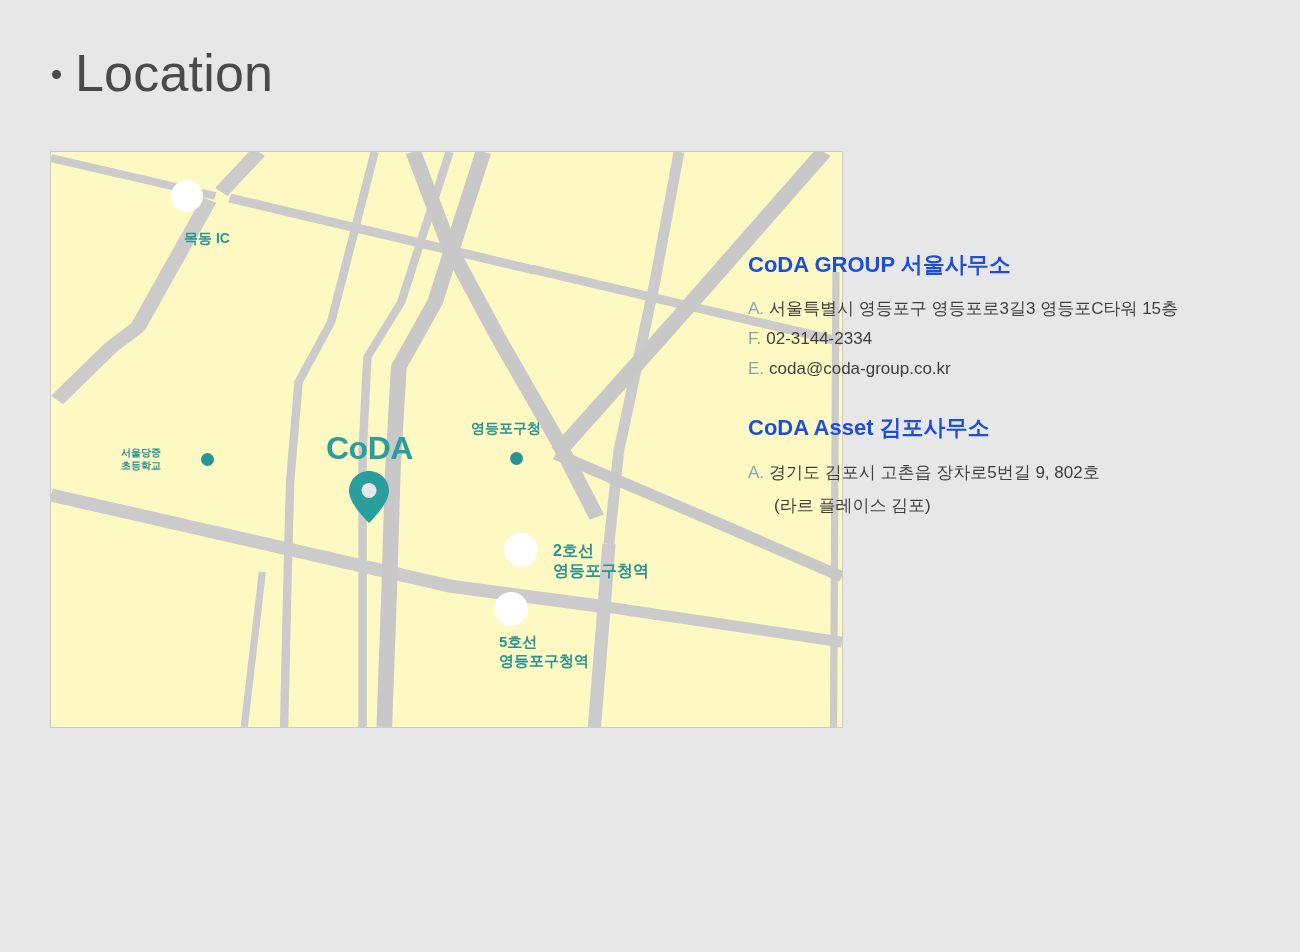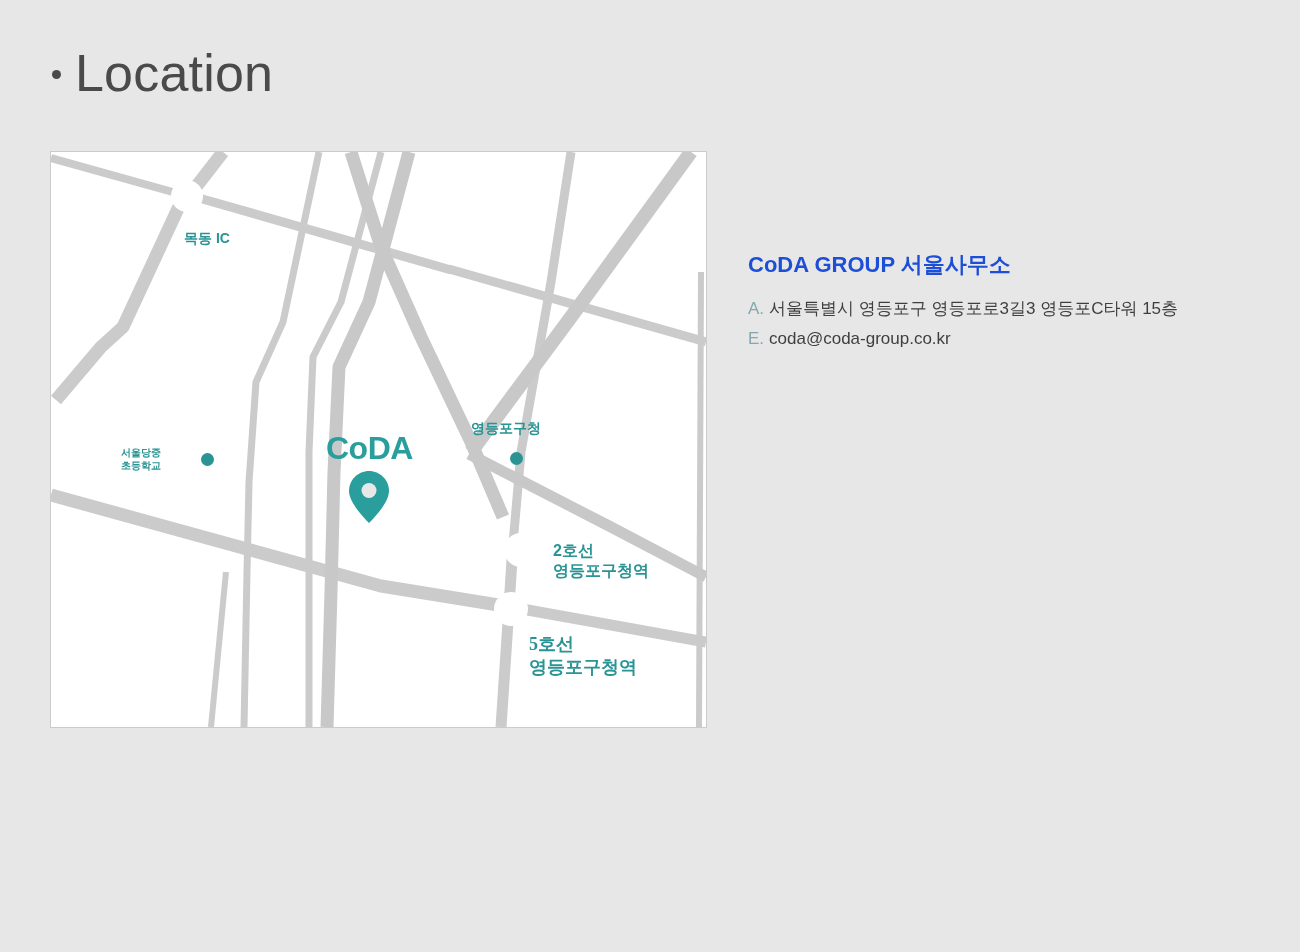--- a/index.html
+++ b/index.html
@@ -43,10 +43,10 @@
     position: absolute;
     left: 50px;
     top: 151px;
-    width: 657px;
+    width: 793px;
     height: 577px;
     border: 1px solid #cbcbcb;
-    background: #ffffff;
+    background: #fef9c3;
     box-sizing: border-box;
     overflow: hidden;
   }

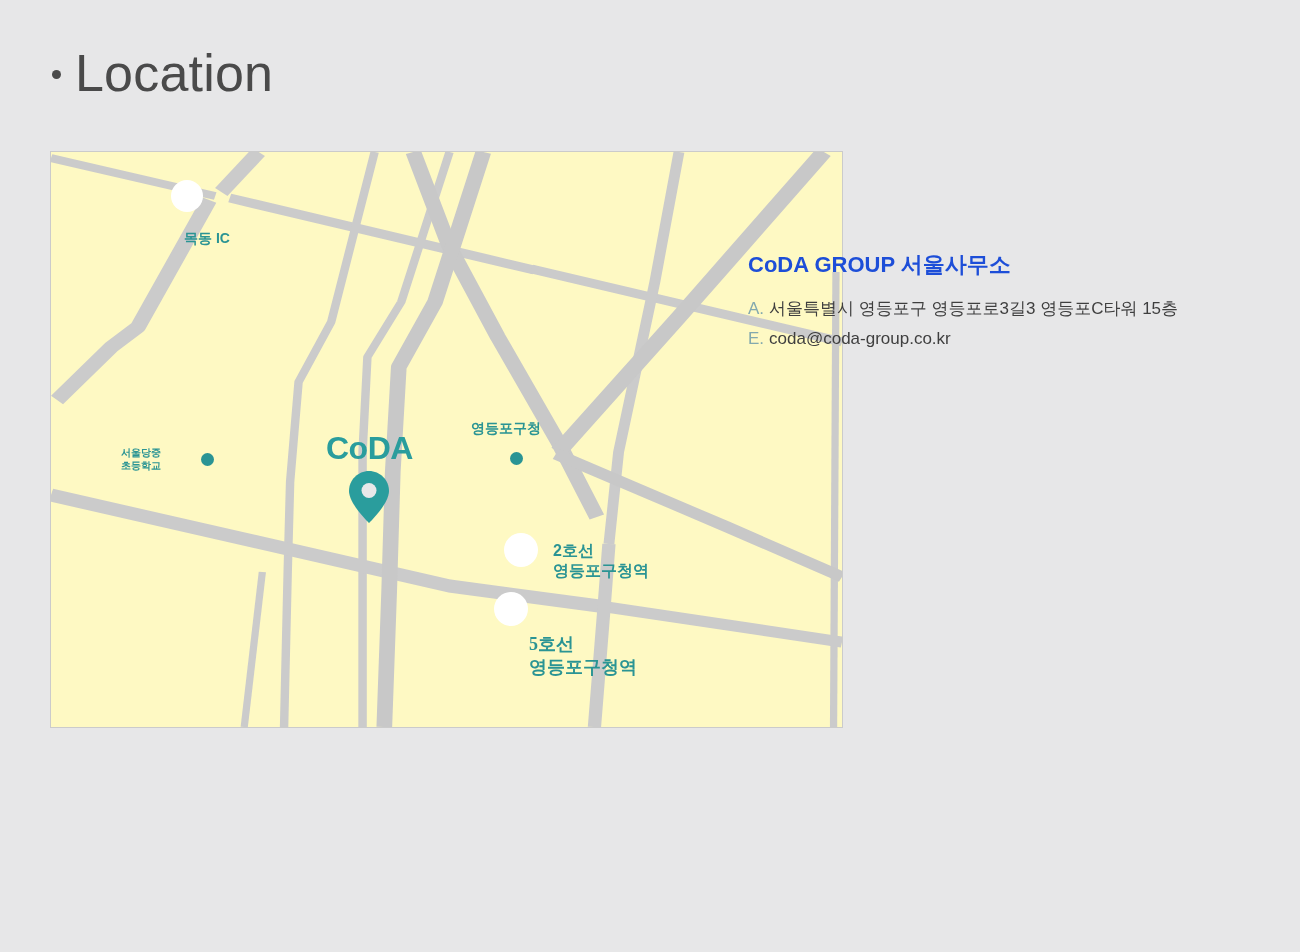--- a/index.html
+++ b/index.html
@@ -237,6 +237,9 @@
       <span class="contact-key">A.</span><span class="contact-val">서울특별시 영등포구 영등포로3길3 영등포C타워 15층</span>
     </div>
     <div class="contact-row">
+      <span class="contact-key">F.</span><span class="contact-val">02-3144-2334</span>
+    </div>
+    <div class="contact-row">
       <span class="contact-key">E.</span><span class="contact-val">coda@coda-group.co.kr</span>
     </div>
   </div>

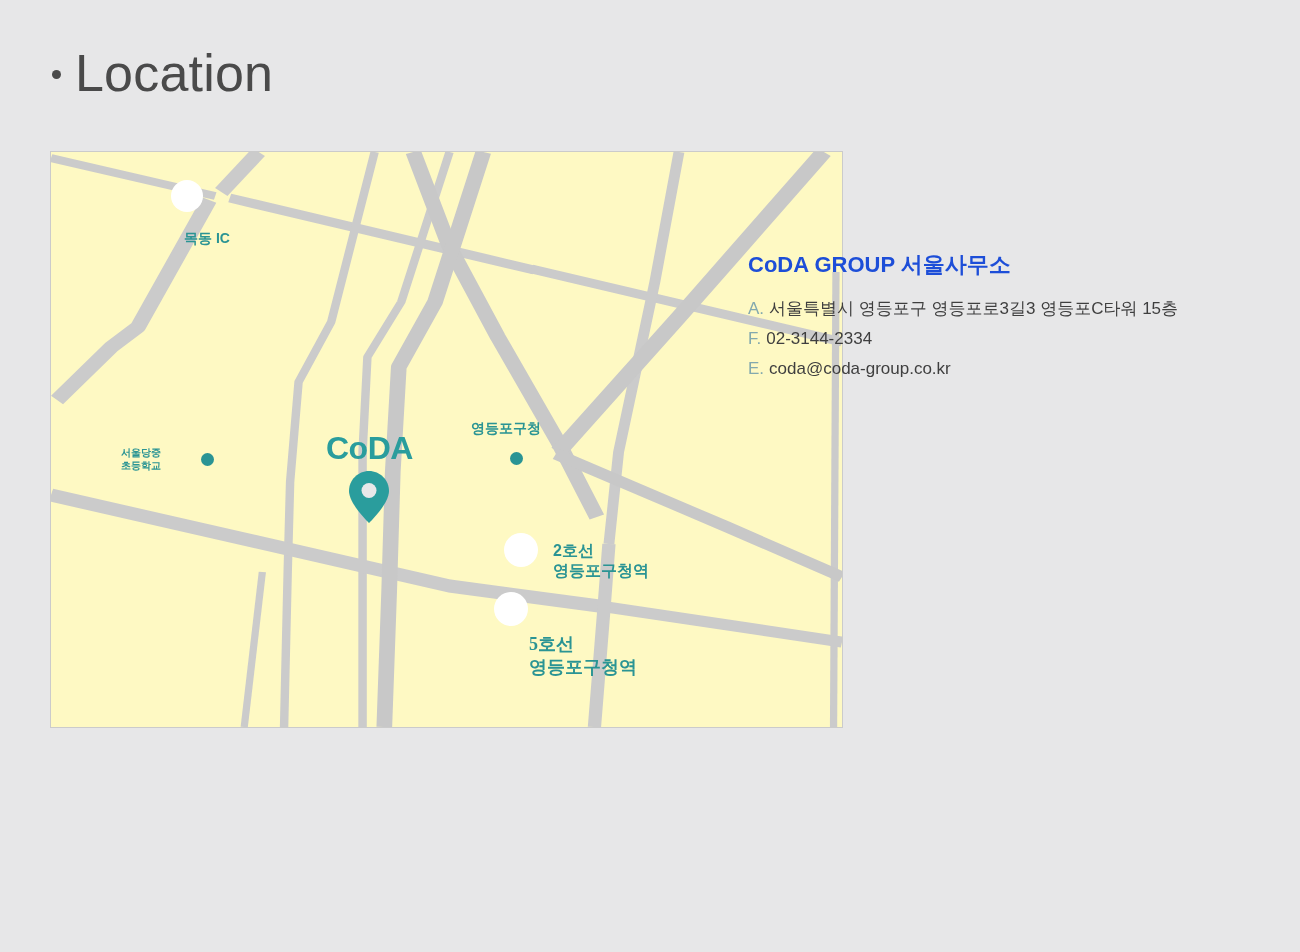--- a/index.html
+++ b/index.html
@@ -244,6 +244,14 @@
     </div>
   </div>
 
+  <div class="office-block">
+    <div class="office-title">CoDA Asset 김포사무소</div>
+
+    <div class="contact-row">
+      <span class="contact-key">A.</span><span class="contact-val">경기도 김포시 고촌읍 장차로5번길 9, 802호</span>
+    </div>
+    <div class="contact-sub">(라르 플레이스 김포)</div>
+  </div>
 
 </div>
 

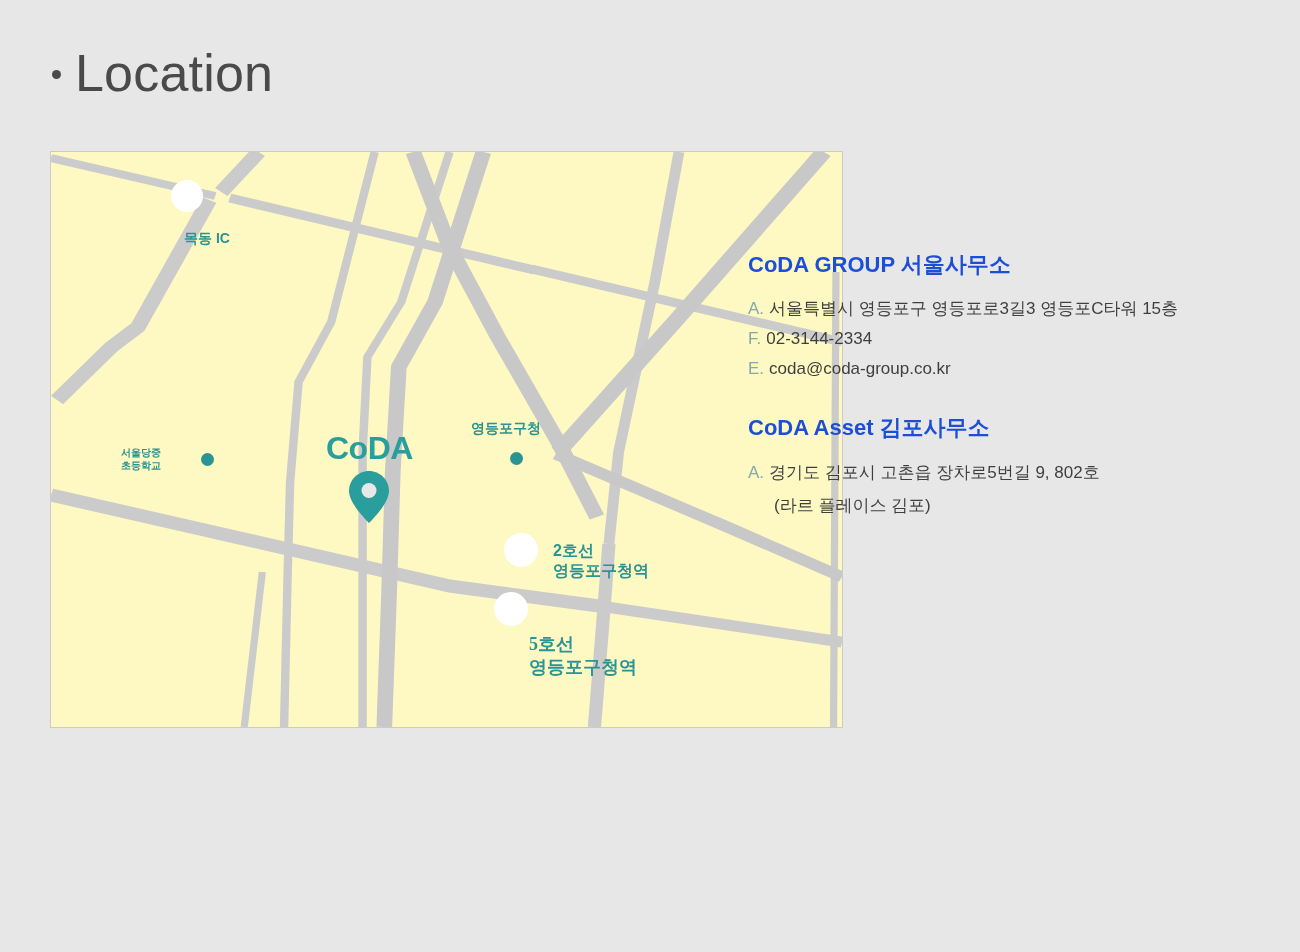--- a/index.html
+++ b/index.html
@@ -78,7 +78,7 @@
   #label-gucheong   { left: 400px; top: 268px; font-size: 14px; margin-left: 20px; }
   #dot-gucheong     { left: 459px; top: 300px; }
   #label-line2      { left: 502px; top: 389px; font-size: 16px; }
-  #label-line5      { left: 478px; top: 481px; font-size: 18px; font-family: Liberation Serif, serif; }
+  #label-line5      { left: 448px; top: 481px; font-size: 15px; }
 
   
   #coda-mark {

